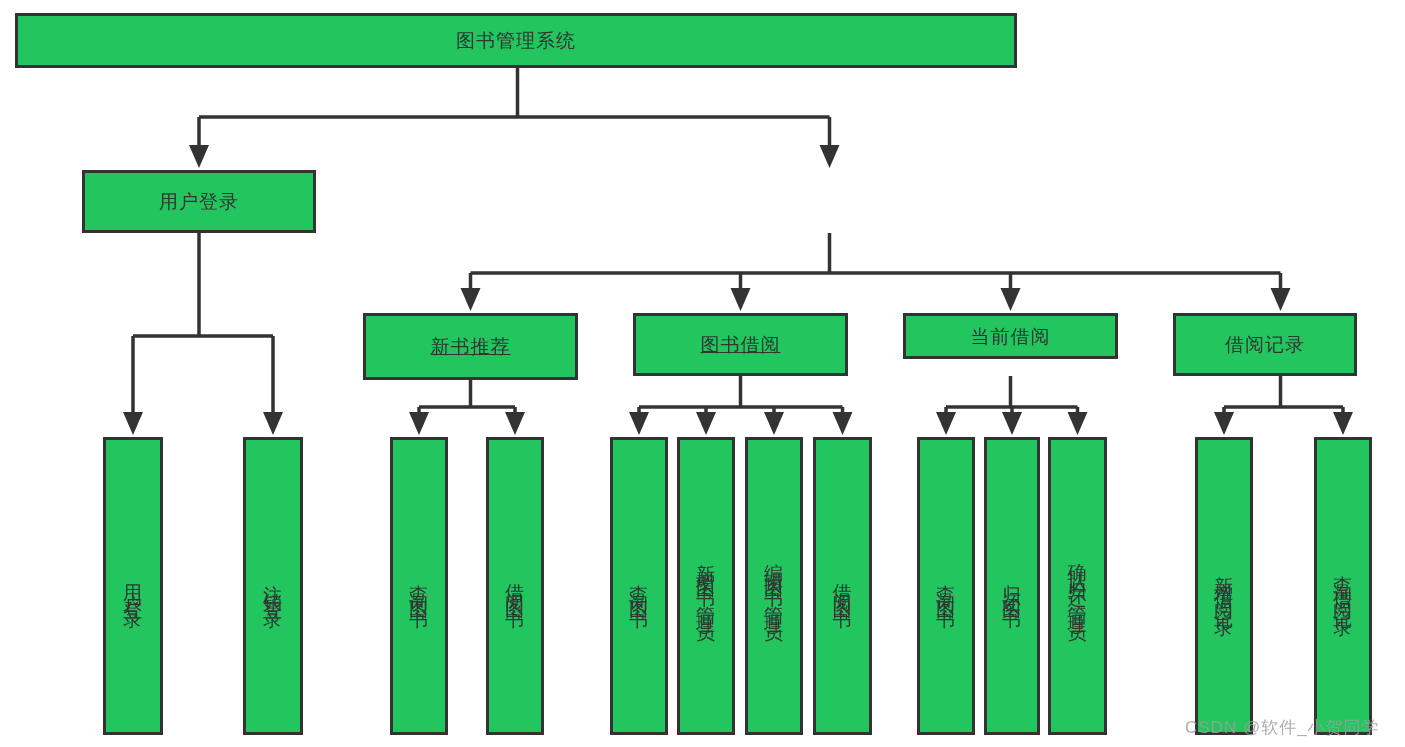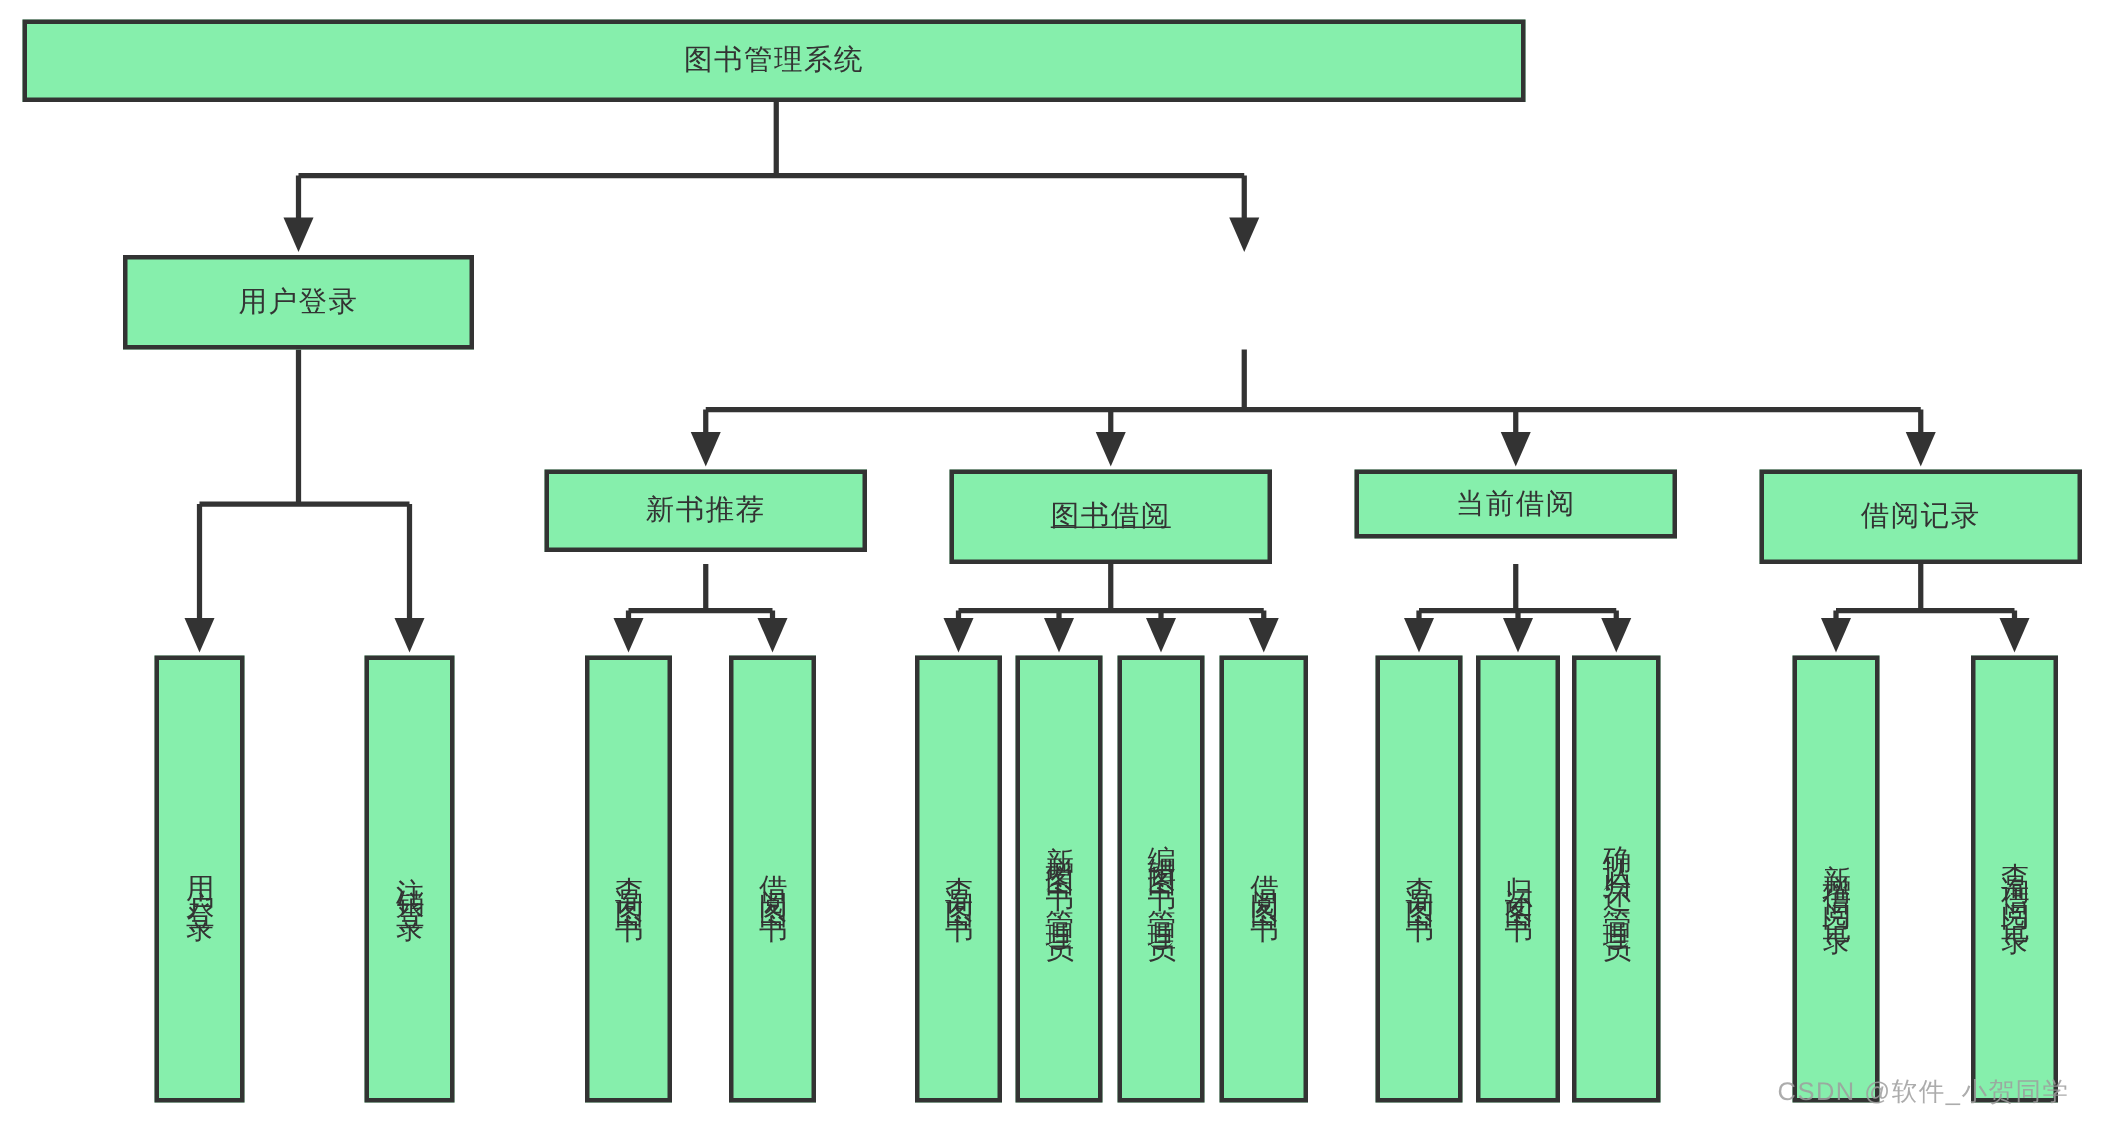--- a/index.html
+++ b/index.html
@@ -26,7 +26,7 @@
   .node {
     position: absolute;
     box-sizing: border-box;
-    background: #86efac;
+    background: #22c55e;
     border: 3px solid #333333;
     color: #333333;
     display: flex;

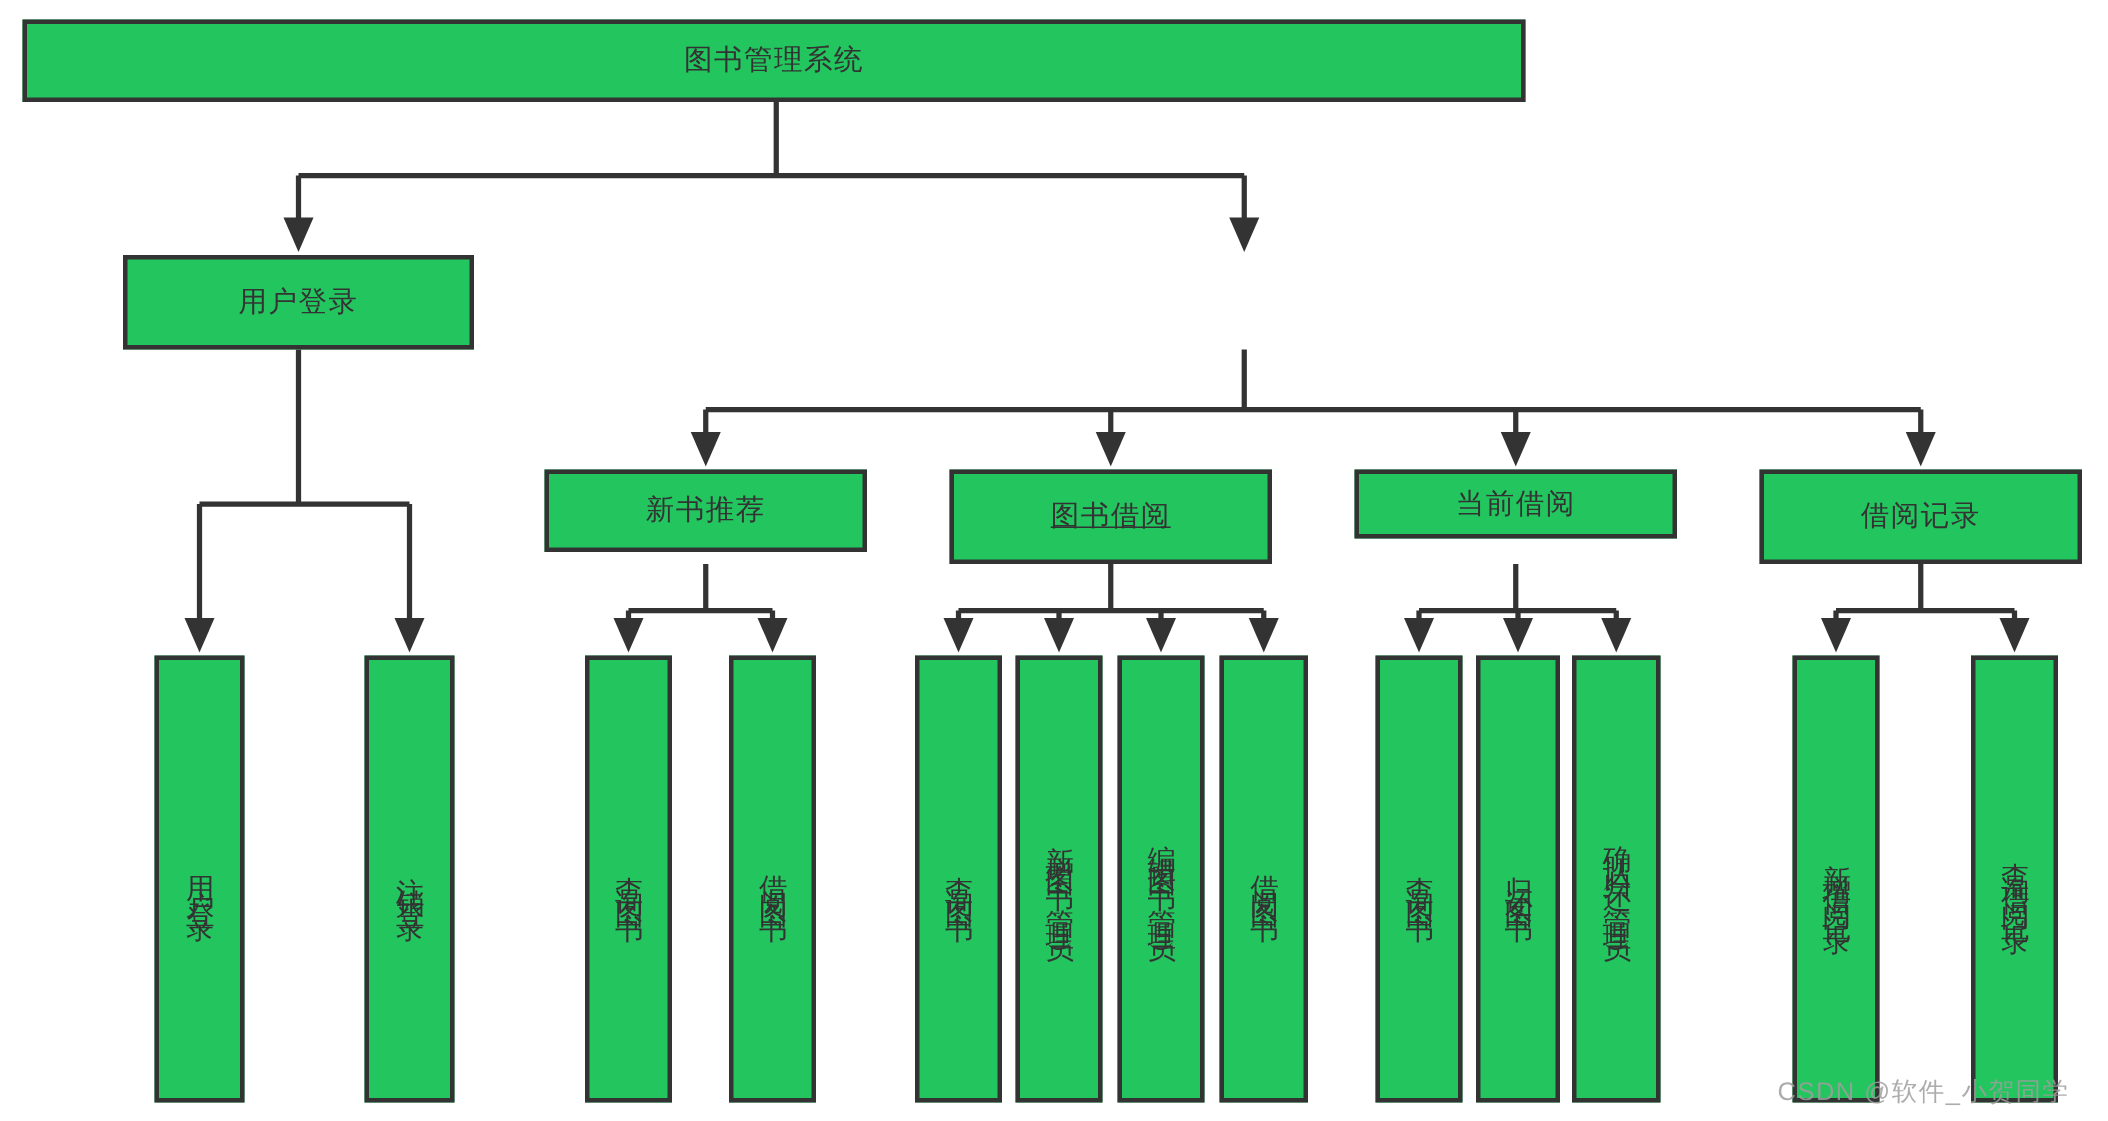--- a/index.html
+++ b/index.html
@@ -120,7 +120,7 @@
 
   <div class="node" style="left:82px; top:170px; width:234px; height:63px;">用户登录</div>
 
-  <div class="node" style="left:363px; top:313px; width:215px; height:55px;">新书推荐</div>
+  <div class="node" style="left:363px; top:313px; width:215px; height:67px;text-decoration:underline;">新书推荐</div>
   <div class="node" style="left:633px; top:313px; width:215px; height:63px;text-decoration:underline;">图书借阅</div>
   <div class="node" style="left:903px; top:313px; width:215px; height:46px;">当前借阅</div>
   <div class="node" style="left:1173px; top:313px; width:215px; height:63px;">借阅记录</div>

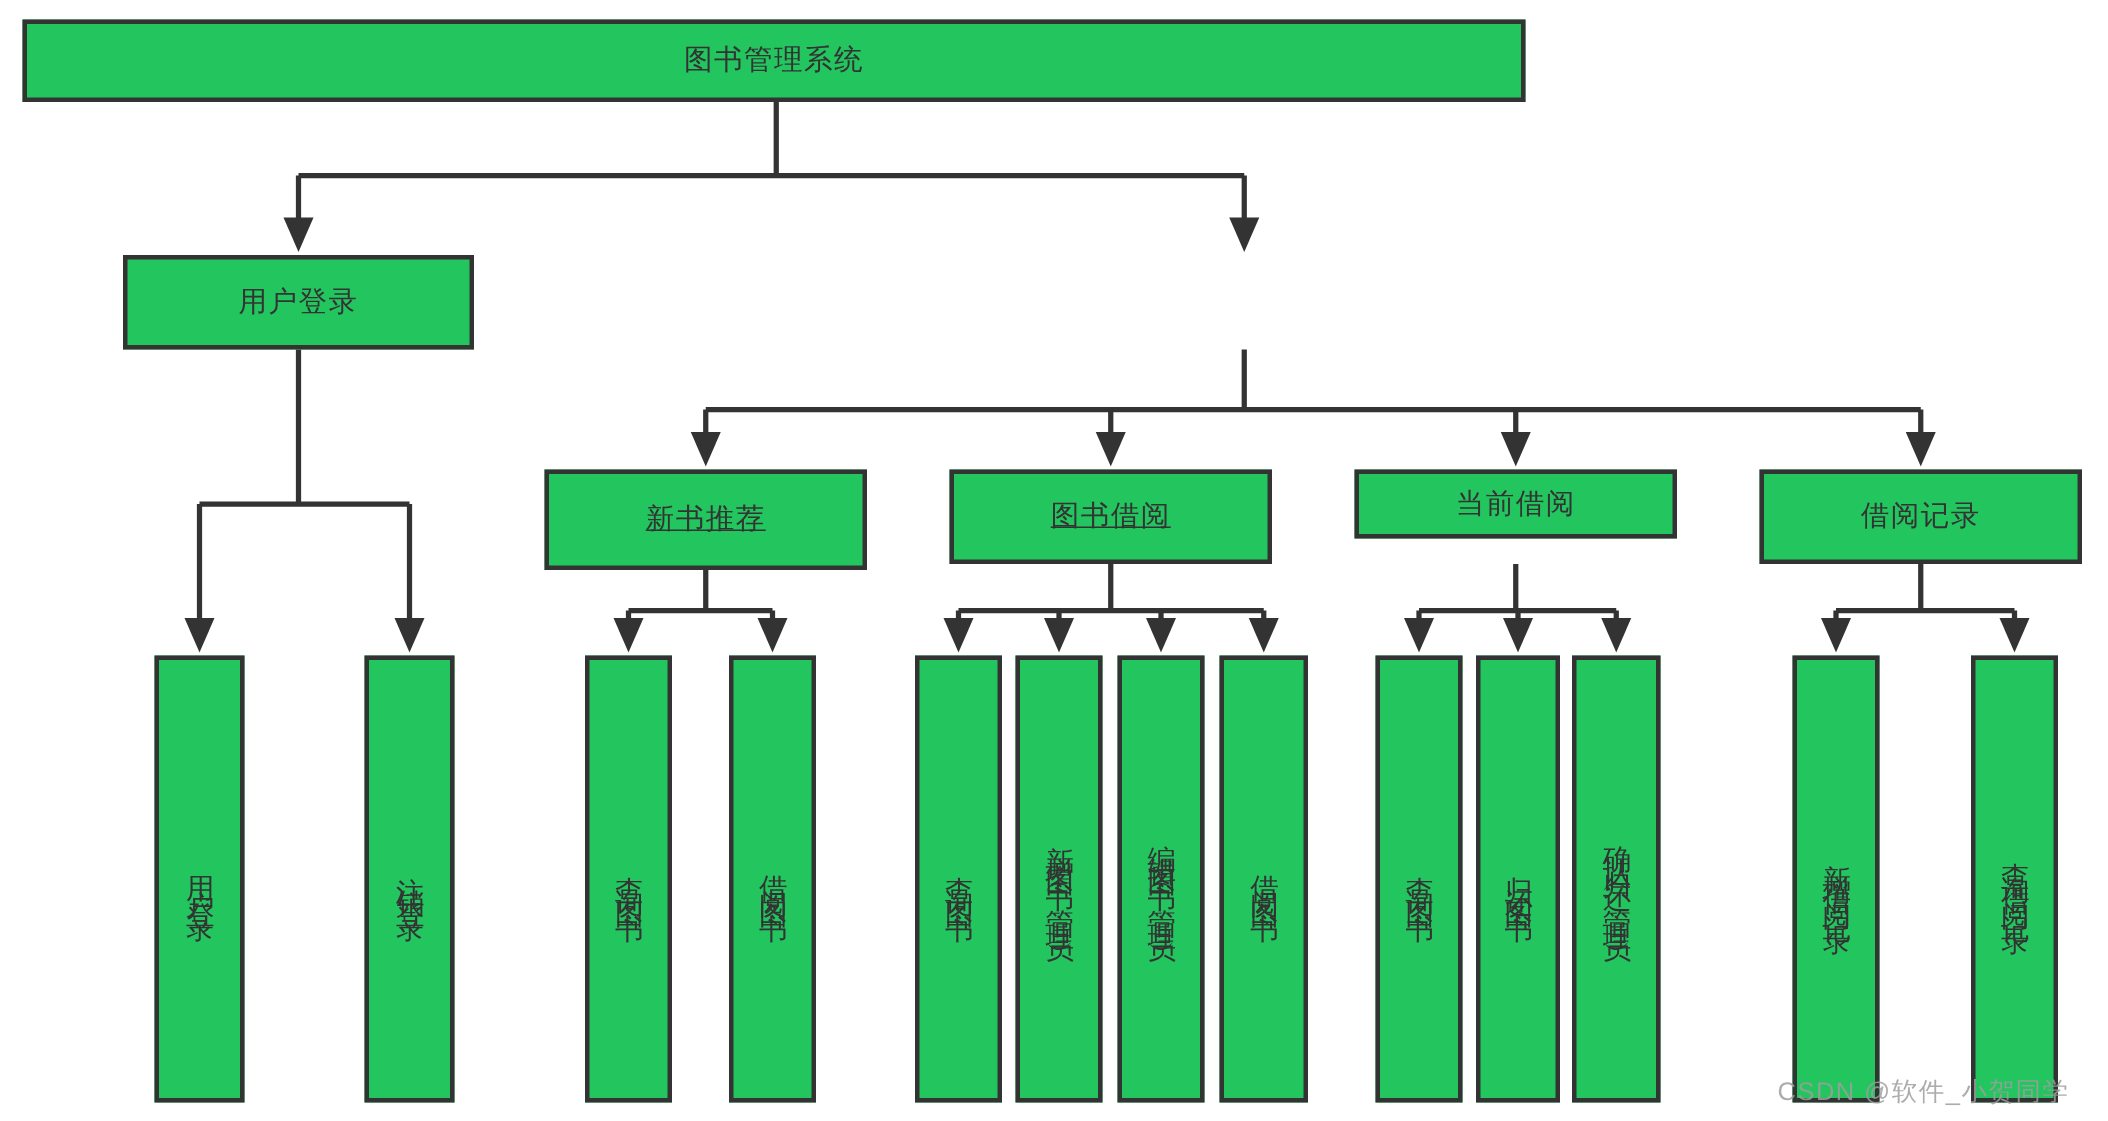--- a/index.html
+++ b/index.html
@@ -123,7 +123,7 @@
   <div class="node" style="left:363px; top:313px; width:215px; height:67px;text-decoration:underline;">新书推荐</div>
   <div class="node" style="left:633px; top:313px; width:215px; height:63px;text-decoration:underline;">图书借阅</div>
   <div class="node" style="left:903px; top:313px; width:215px; height:46px;">当前借阅</div>
-  <div class="node" style="left:1173px; top:313px; width:215px; height:63px;">借阅记录</div>
+  <div class="node" style="left:1173px; top:313px; width:184px; height:63px;">借阅记录</div>
 
   <div class="node vert" style="left:103px; top:437px; width:60px; height:298px;">用户登录</div>
   <div class="node vert" style="left:243px; top:437px; width:60px; height:298px;">注销登录</div>

